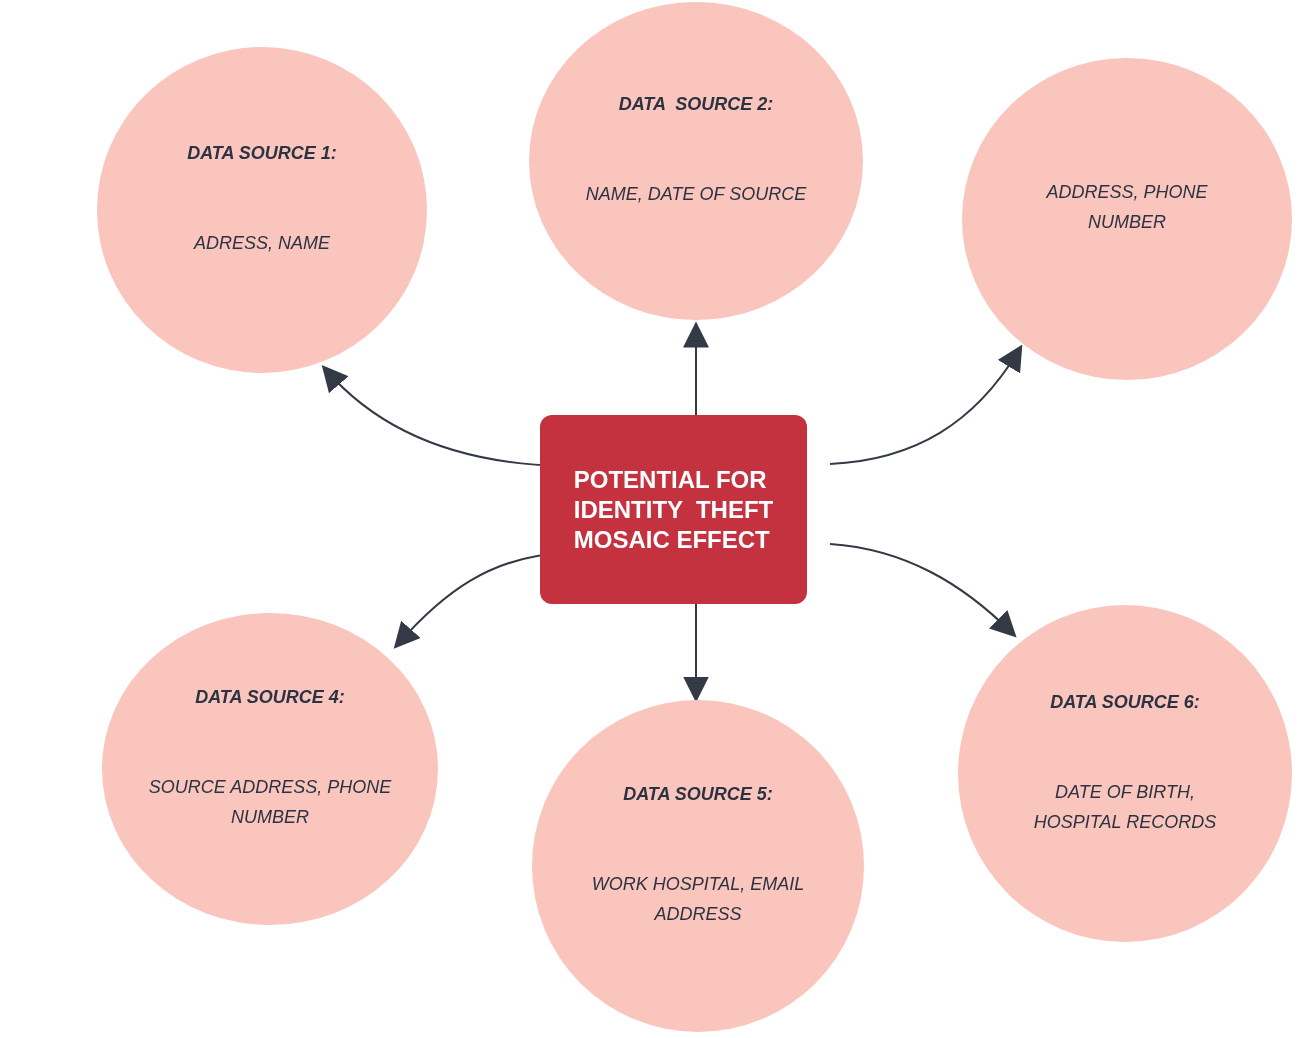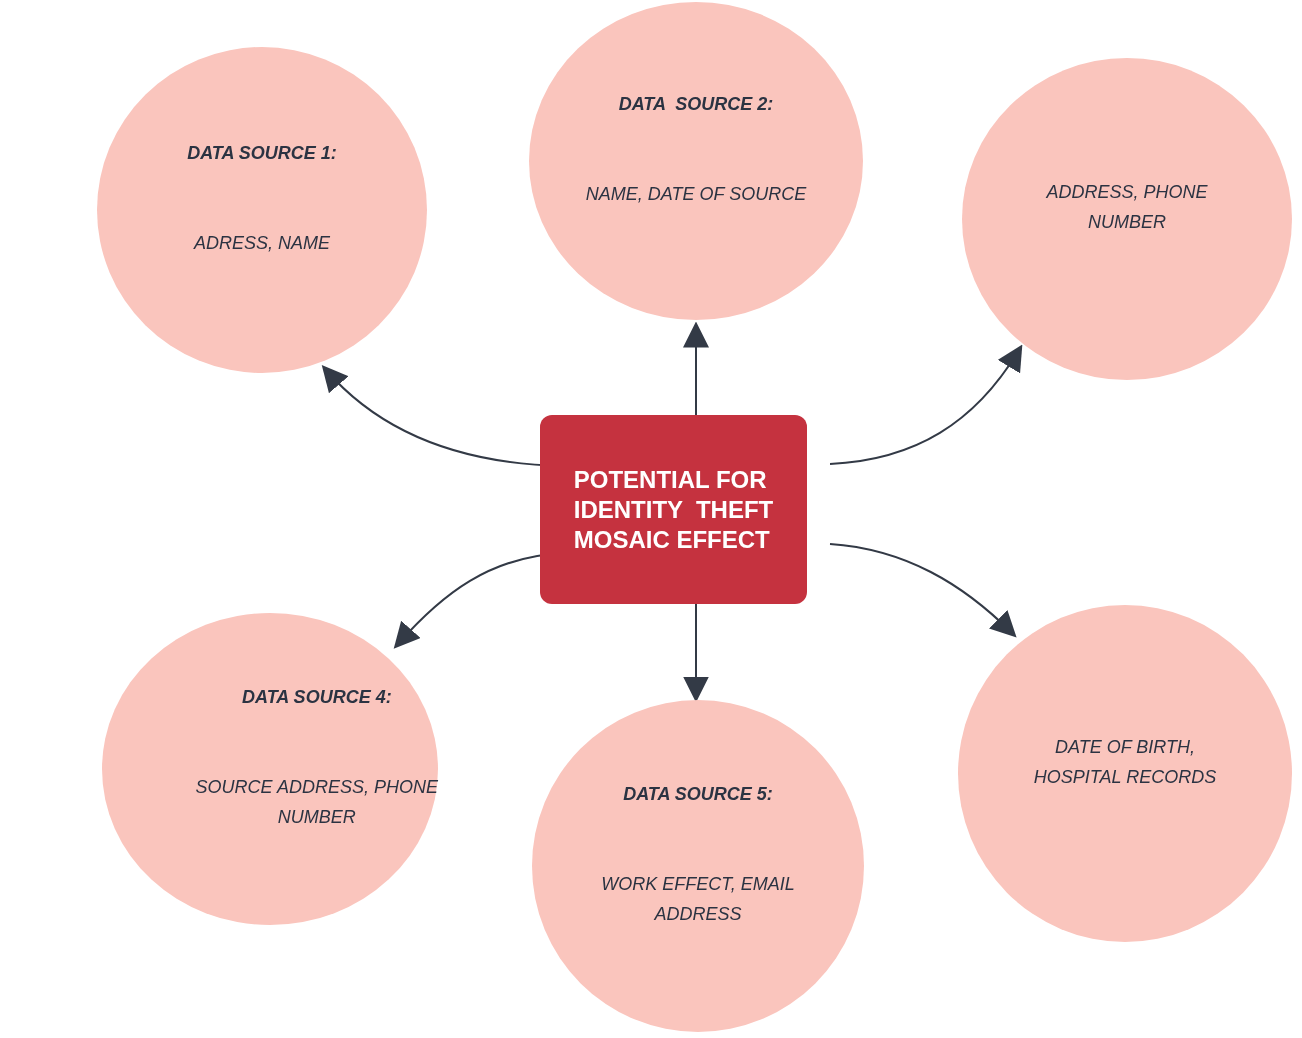--- a/index.html
+++ b/index.html
@@ -41,7 +41,7 @@
   .n1{left:97px;  top:47px;  width:330px;height:326px;}
   .n2{left:529px; top:2px;   width:334px;height:318px;}
   .n3{left:962px; top:58px;  width:330px;height:322px;}
-  .n4{left:102px; top:613px; width:336px;height:312px;justify-content:flex-end;}
+  .n4{left:102px; top:613px; width:336px;height:312px;}
   .n5{left:532px; top:700px; width:332px;height:332px;}
   .n6{left:958px; top:605px; width:334px;height:337px;}
 

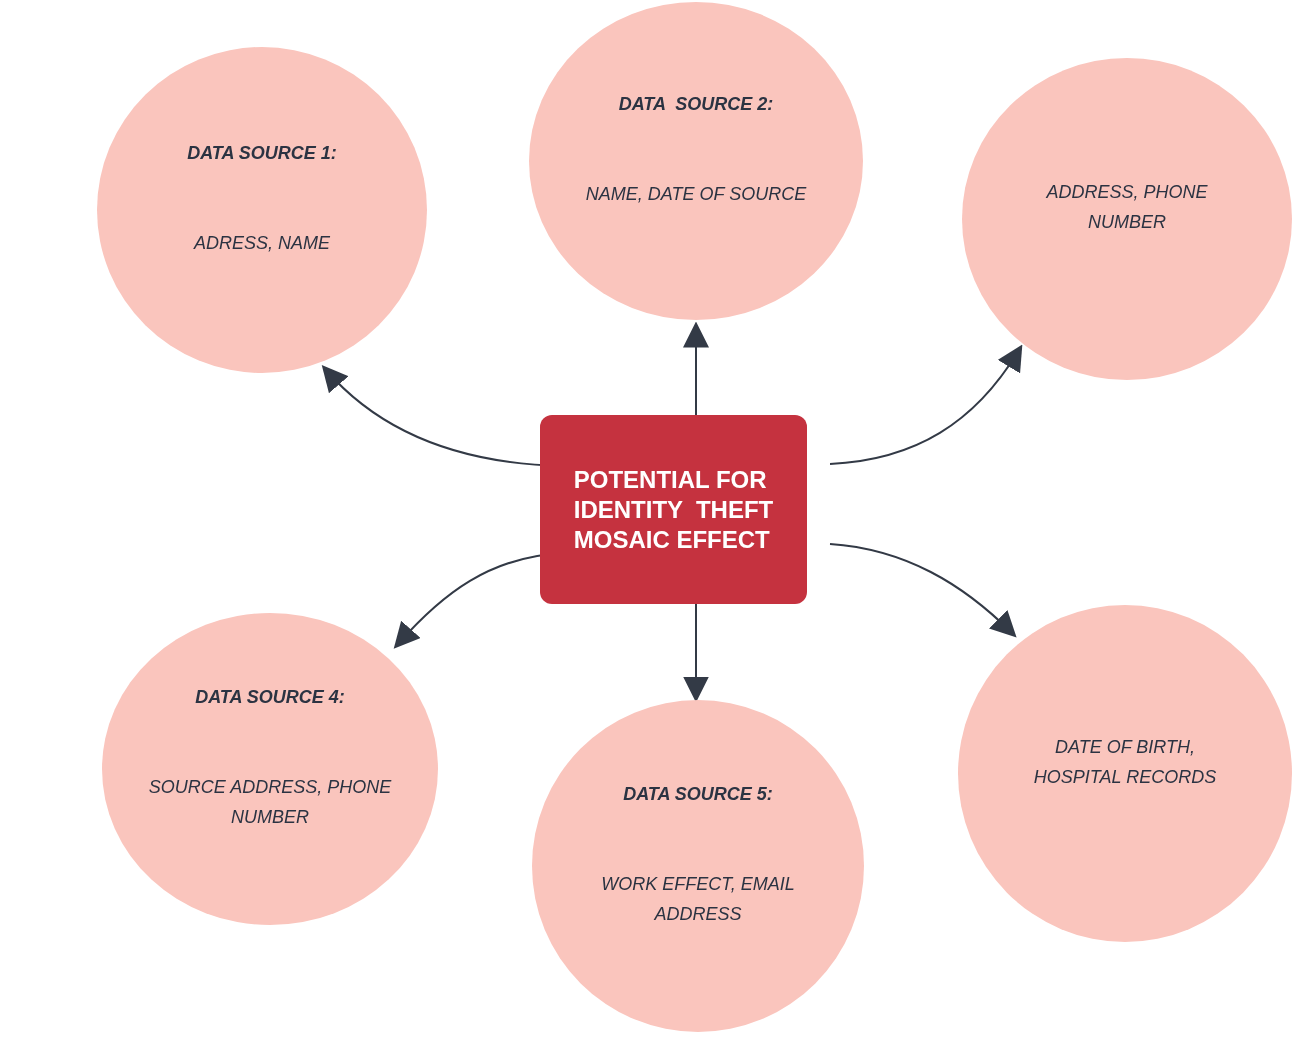--- a/index.html
+++ b/index.html
@@ -132,6 +132,7 @@
 
   <div class="node n6">
     <div class="node-text">
+      <span class="node-title">DATA SOURCE 6:</span>
       <span class="node-detail">DATE OF BIRTH,
 HOSPITAL RECORDS</span>
     </div>

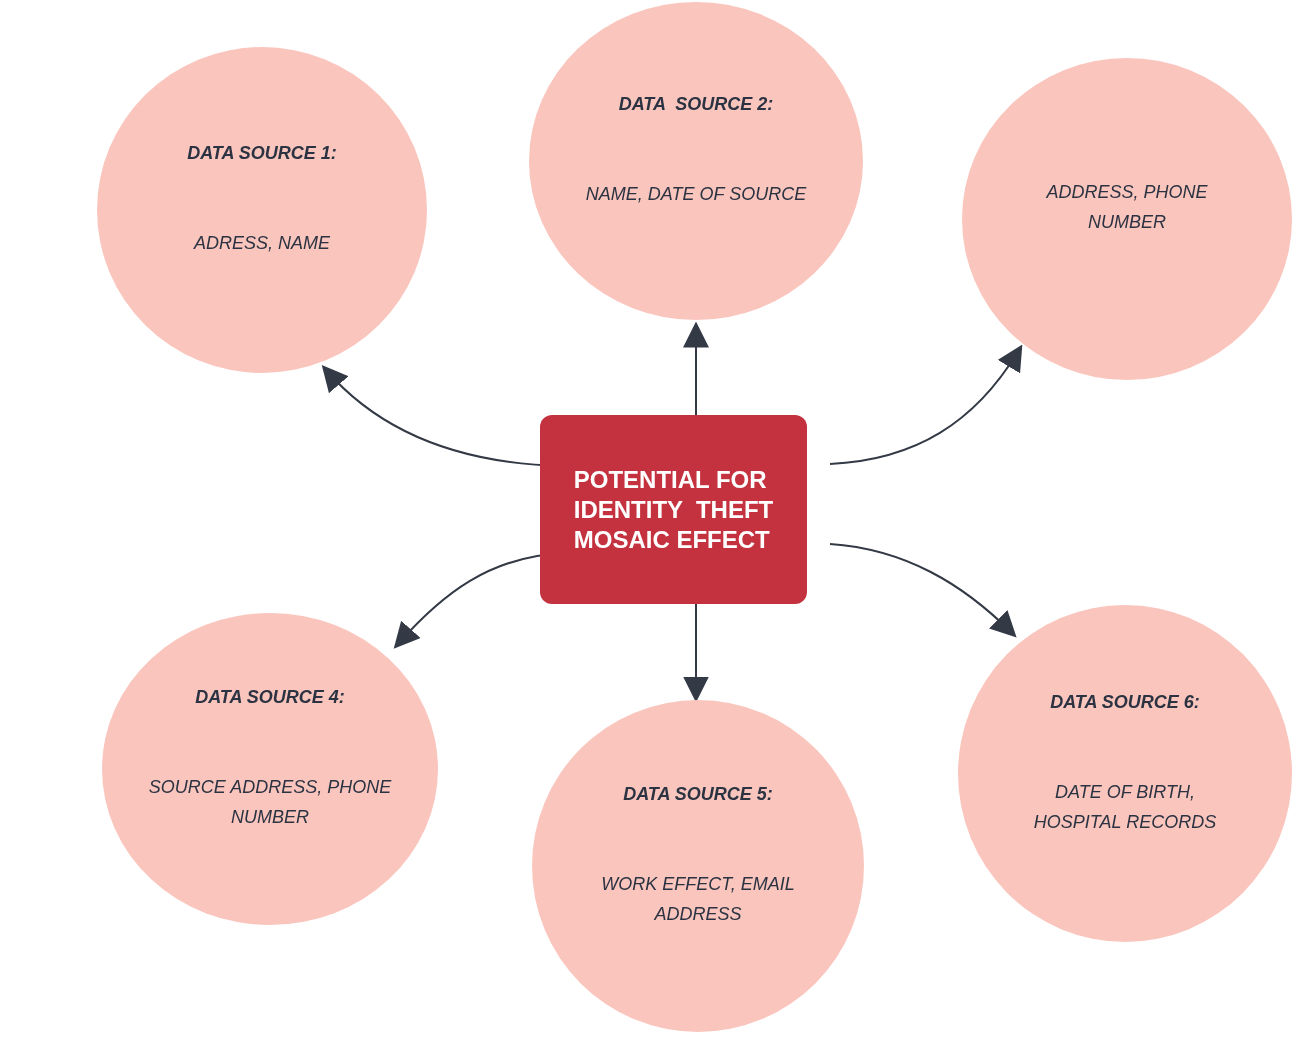--- a/index.html
+++ b/index.html
@@ -125,7 +125,7 @@
   <div class="node n5">
     <div class="node-text">
       <span class="node-title">DATA SOURCE 5:</span>
-      <span class="node-detail">WORK EFFECT, EMAIL
+      <span class="node-detail">WORK HOSPITAL, EMAIL
 ADDRESS</span>
     </div>
   </div>

